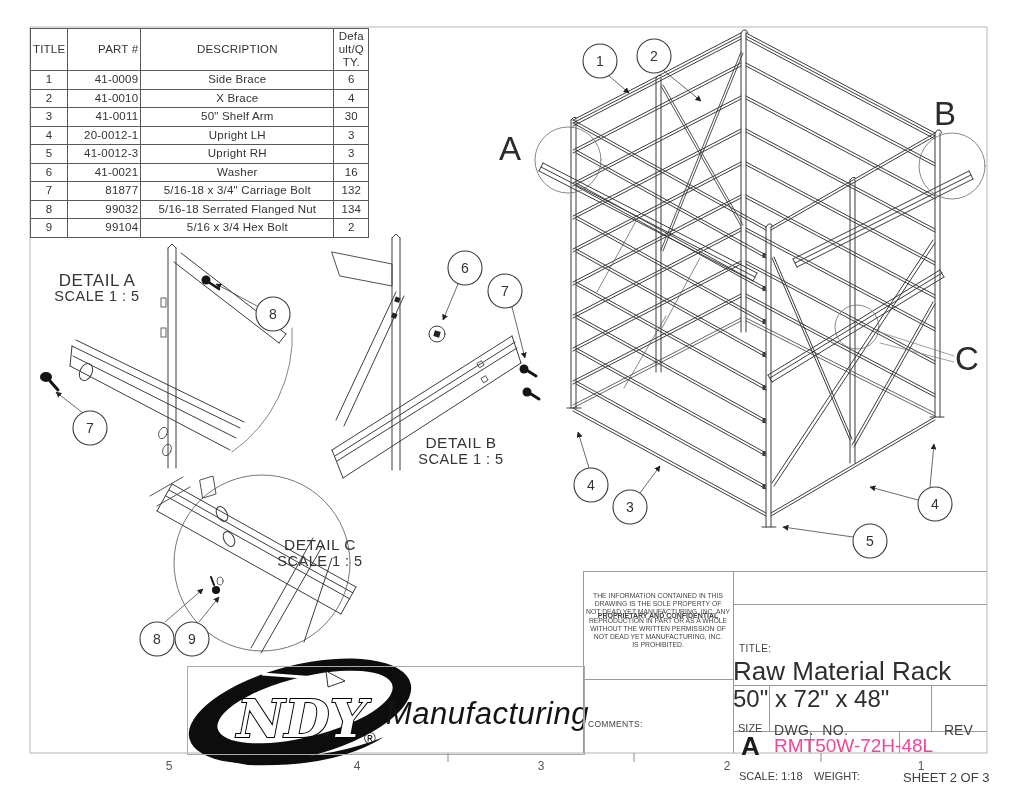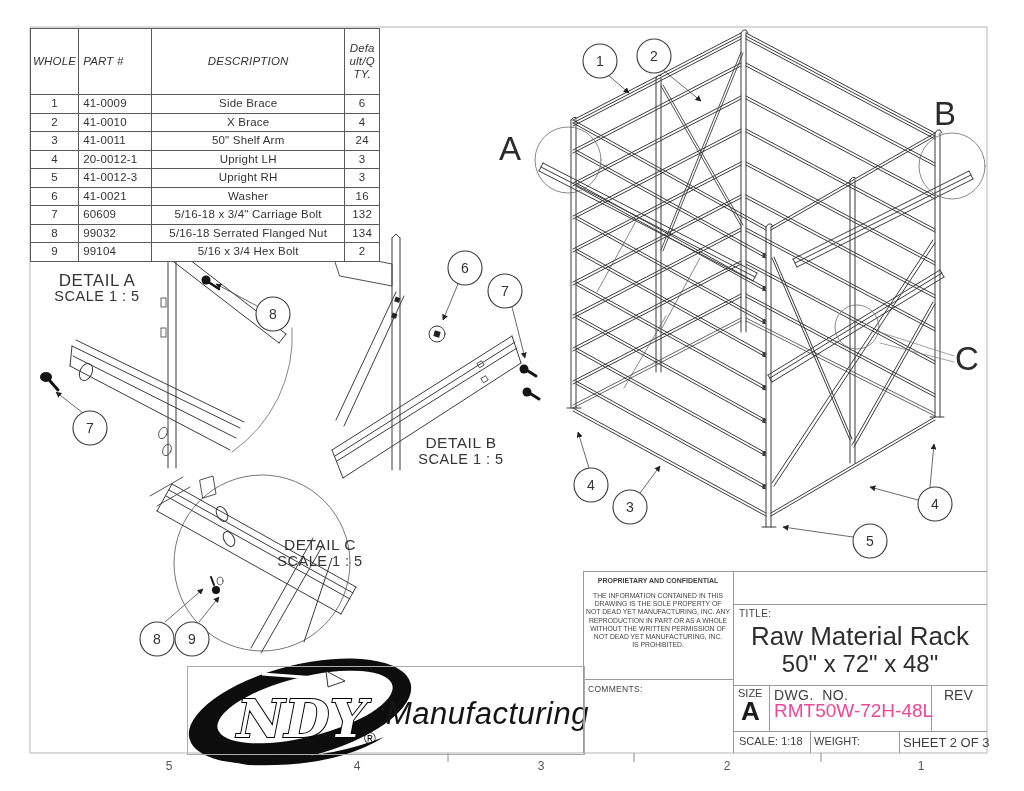--- a/index.html
+++ b/index.html
@@ -10,7 +10,7 @@
   #bom{border-collapse:collapse;background:#fff;}
   #bom td,#bom th{border:1px solid #5a5a5a;font-weight:normal;color:#333;
     font-size:11.5px;letter-spacing:.2px;text-align:center;padding:0 2px;line-height:17.5px;}
-  #bom th{line-height:13px;padding:13px 2px;font-style:italic;}
+  #bom th{line-height:13px;padding:1px 2px;}
   #bom .c-item{width:32px;} #bom .c-part{width:66px;text-align:left;padding-left:4px;}
   #bom .c-desc{width:188px;} #bom .c-qty{width:30px;word-break:break-all;}
   

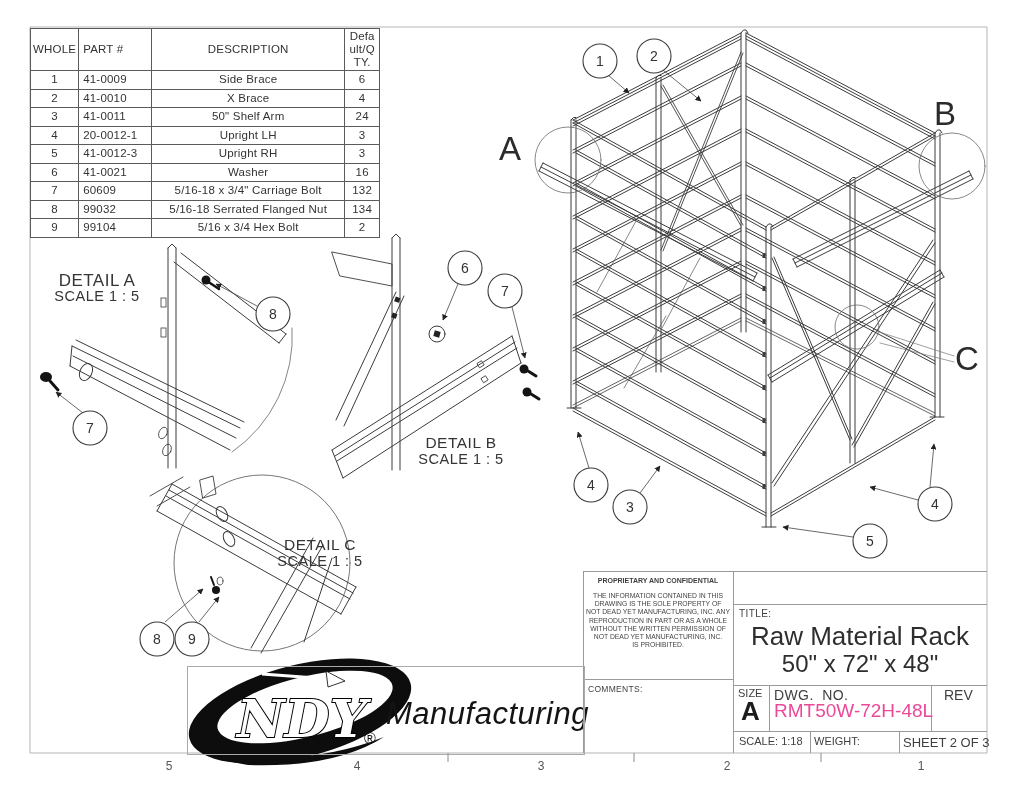--- a/index.html
+++ b/index.html
@@ -241,7 +241,7 @@
   <table id="bom" class="abs" style="left:30px;top:28px">
     <tbody>
         <tr>
-      <th class="c-item">WHOLE</th>
+      <th class="c-item">TITLE</th>
       <th class="c-part">PART #</th>
       <th class="c-desc">DESCRIPTION</th>
       <th class="c-qty">Default/QTY.</th>

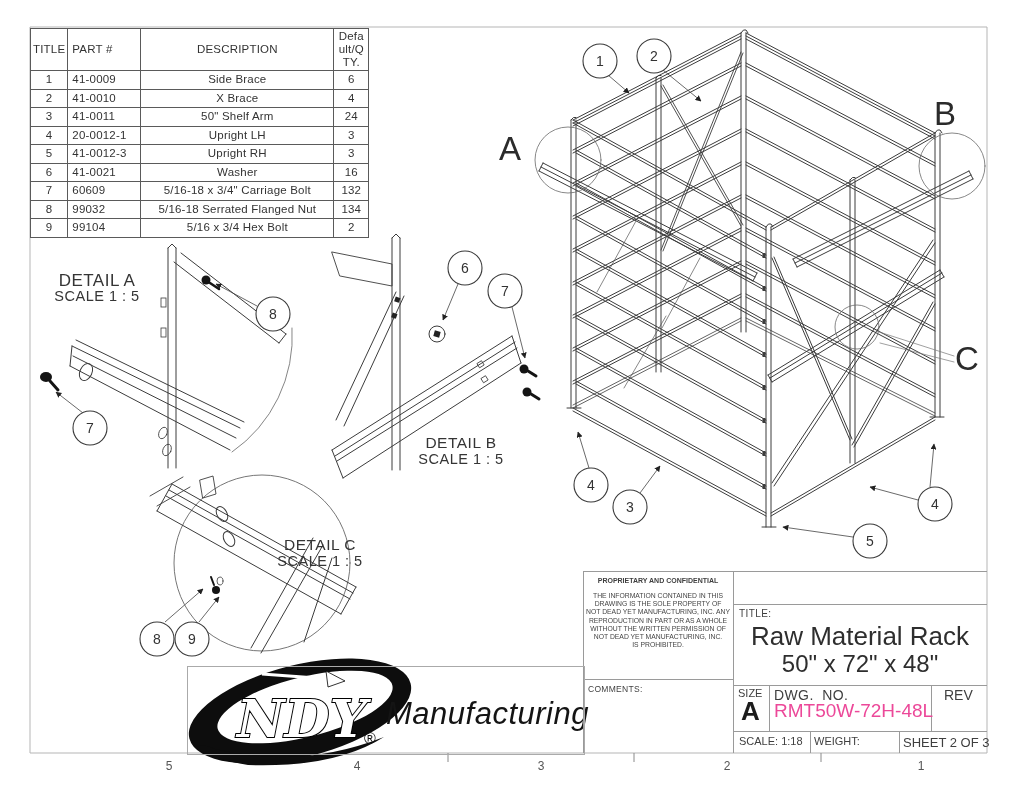--- a/index.html
+++ b/index.html
@@ -11,7 +11,7 @@
   #bom td,#bom th{border:1px solid #5a5a5a;font-weight:normal;color:#333;
     font-size:11.5px;letter-spacing:.2px;text-align:center;padding:0 2px;line-height:17.5px;}
   #bom th{line-height:13px;padding:1px 2px;}
-  #bom .c-item{width:32px;} #bom .c-part{width:66px;text-align:left;padding-left:4px;}
+  #bom .c-item{width:32px;} #bom .c-part{width:66px;text-align:right;padding-left:4px;}
   #bom .c-desc{width:188px;} #bom .c-qty{width:30px;word-break:break-all;}
   
   .tb-line{position:absolute;background:#9a9a9a;}

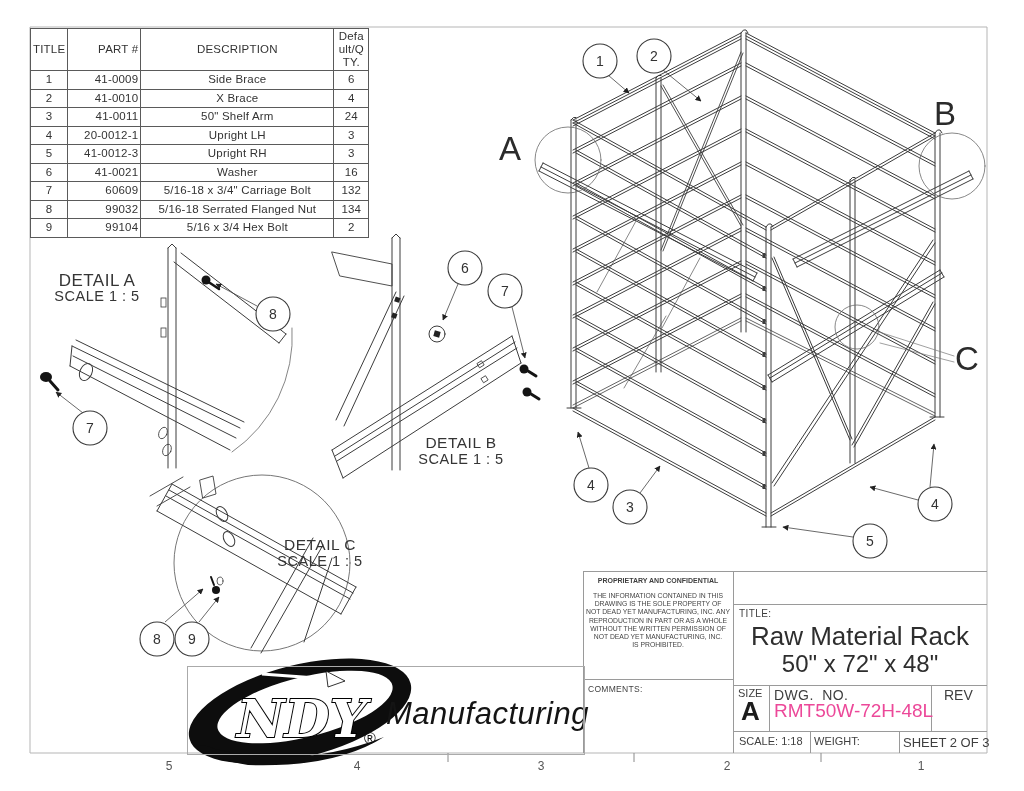--- a/index.html
+++ b/index.html
@@ -262,7 +262,7 @@
           <td>3</td>
           <td class="c-part">41-0011</td>
           <td>50" Shelf Arm</td>
-          <td>24</td>
+          <td>30</td>
         </tr>
     <tr>
           <td>4</td>

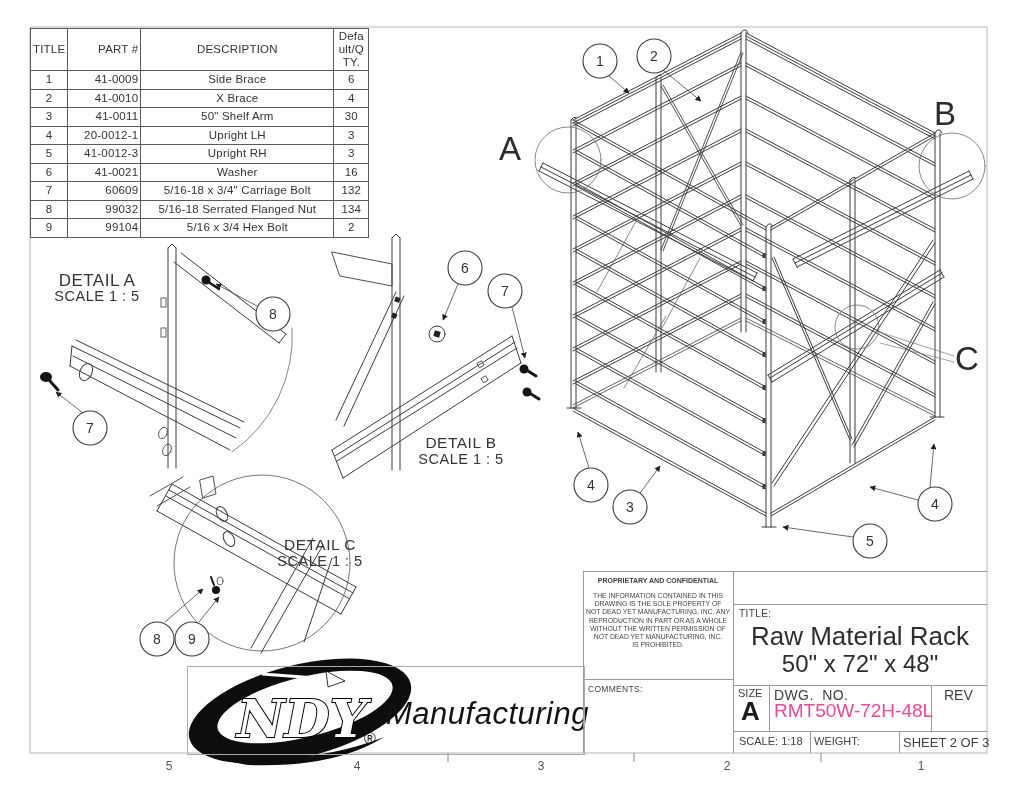--- a/index.html
+++ b/index.html
@@ -284,7 +284,7 @@
         </tr>
     <tr>
           <td>7</td>
-          <td class="c-part">60609</td>
+          <td class="c-part">81877</td>
           <td>5/16-18 x 3/4" Carriage Bolt</td>
           <td>132</td>
         </tr>

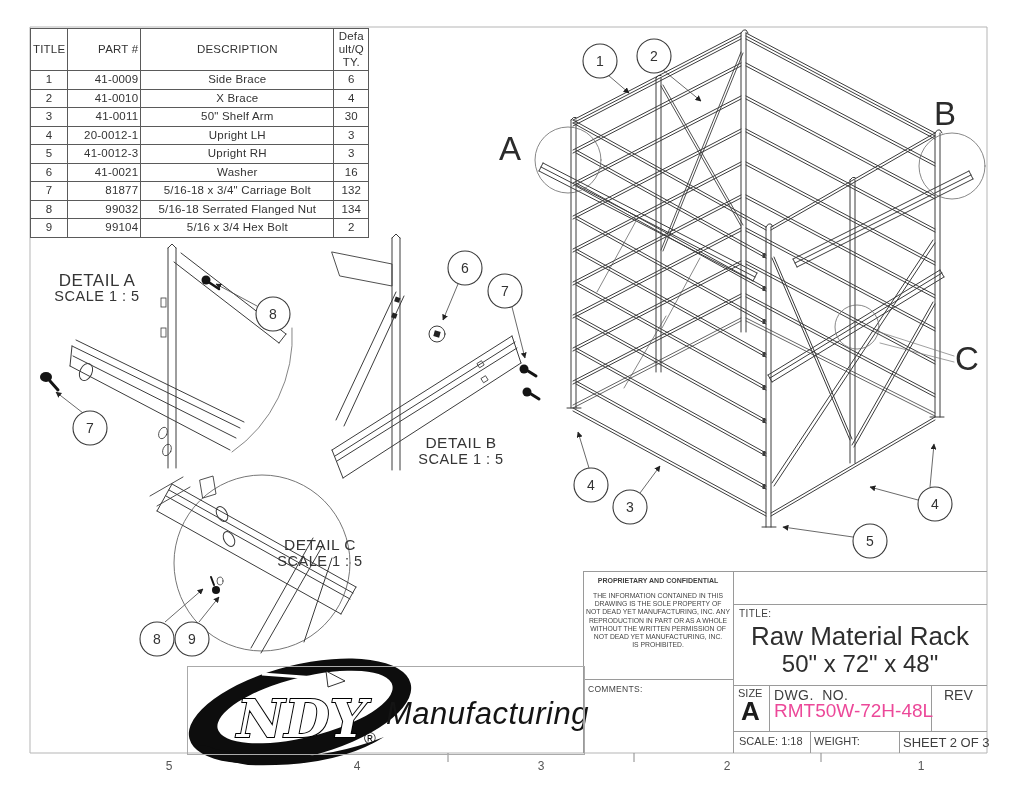--- a/index.html
+++ b/index.html
@@ -15,7 +15,7 @@
   #bom .c-desc{width:188px;} #bom .c-qty{width:30px;word-break:break-all;}
   
   .tb-line{position:absolute;background:#9a9a9a;}
-  .tb-text{position:absolute;color:#3f3f3f;}
+  .tb-text{position:absolute;color:#3f3f3f;margin-top:35px;}
   .ctr{text-align:center;}
   
   .balloon-num{position:absolute;width:34px;height:34px;line-height:34px;text-align:center;

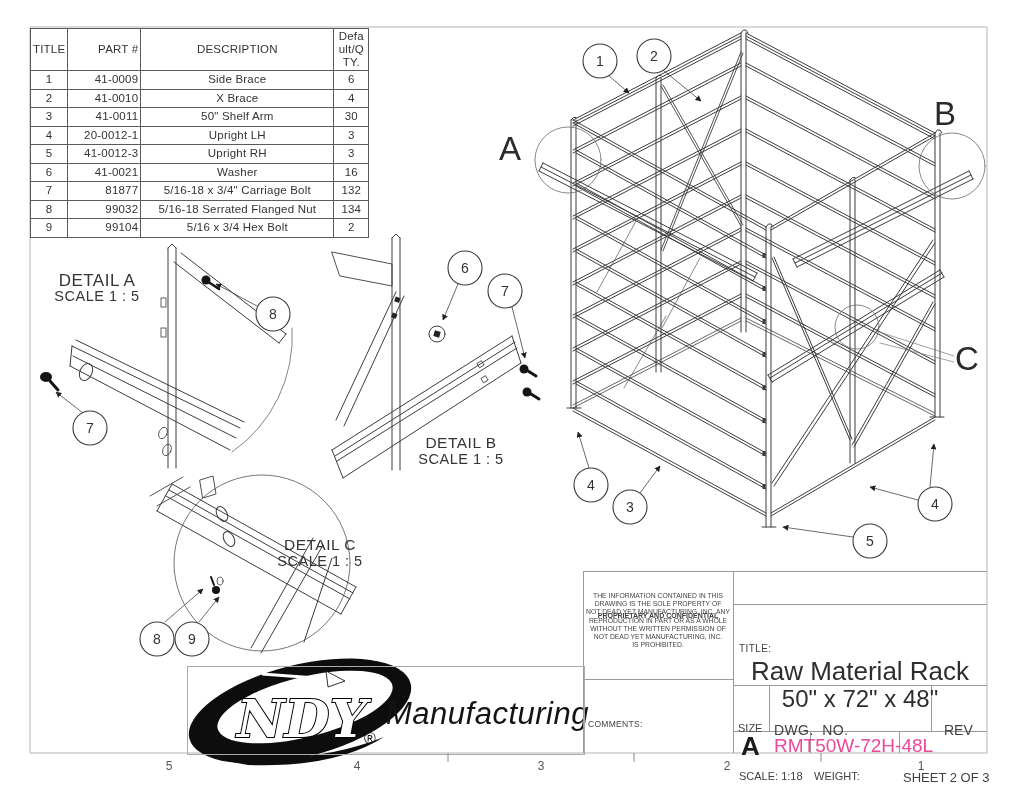--- a/index.html
+++ b/index.html
@@ -16,7 +16,7 @@
   
   .tb-line{position:absolute;background:#9a9a9a;}
   .tb-text{position:absolute;color:#3f3f3f;margin-top:35px;}
-  .ctr{text-align:center;}
+  .ctr{}
   
   .balloon-num{position:absolute;width:34px;height:34px;line-height:34px;text-align:center;
     font-size:14px;color:#333;}

